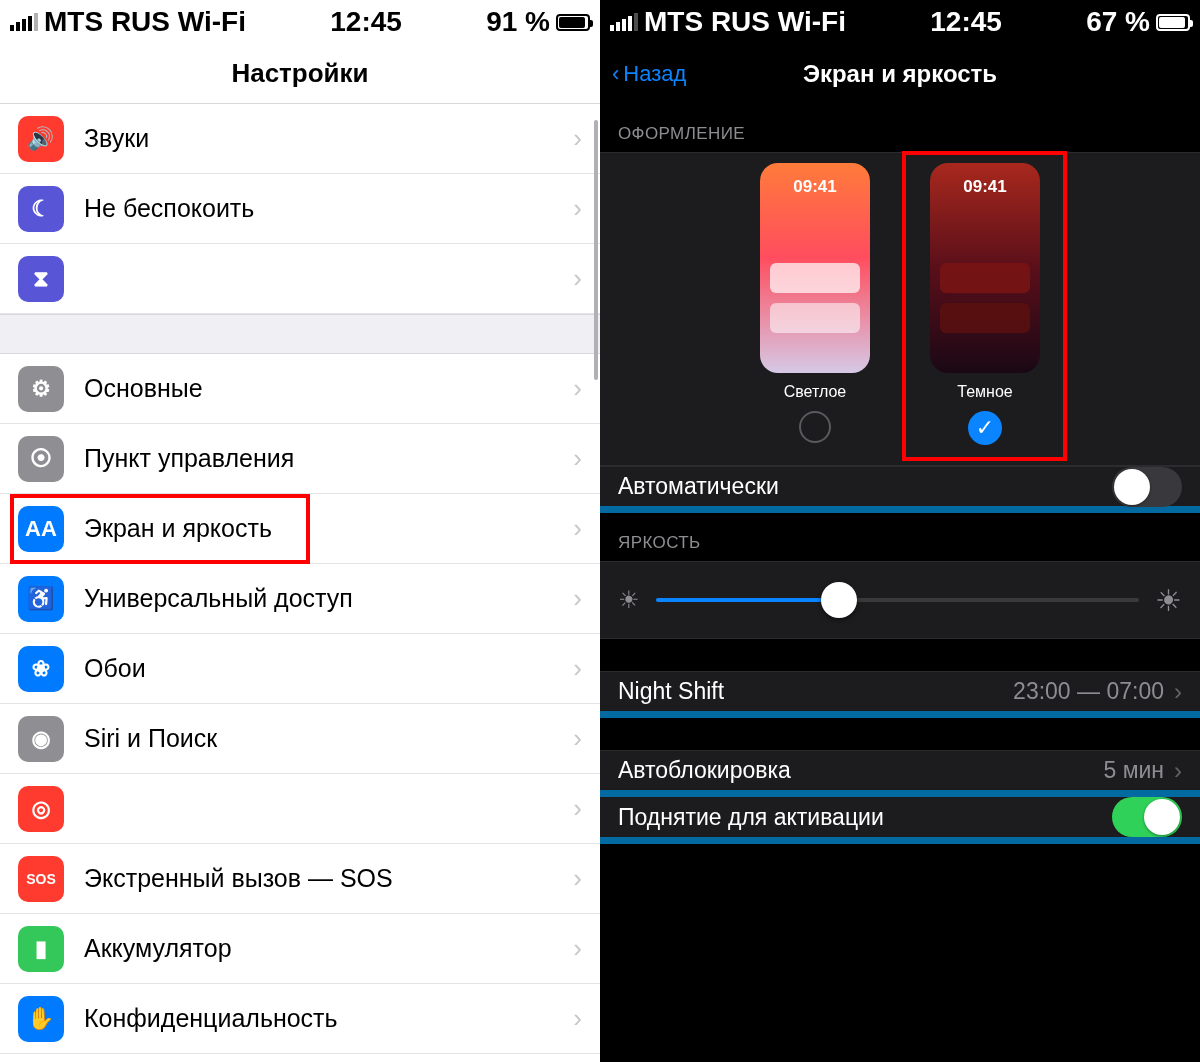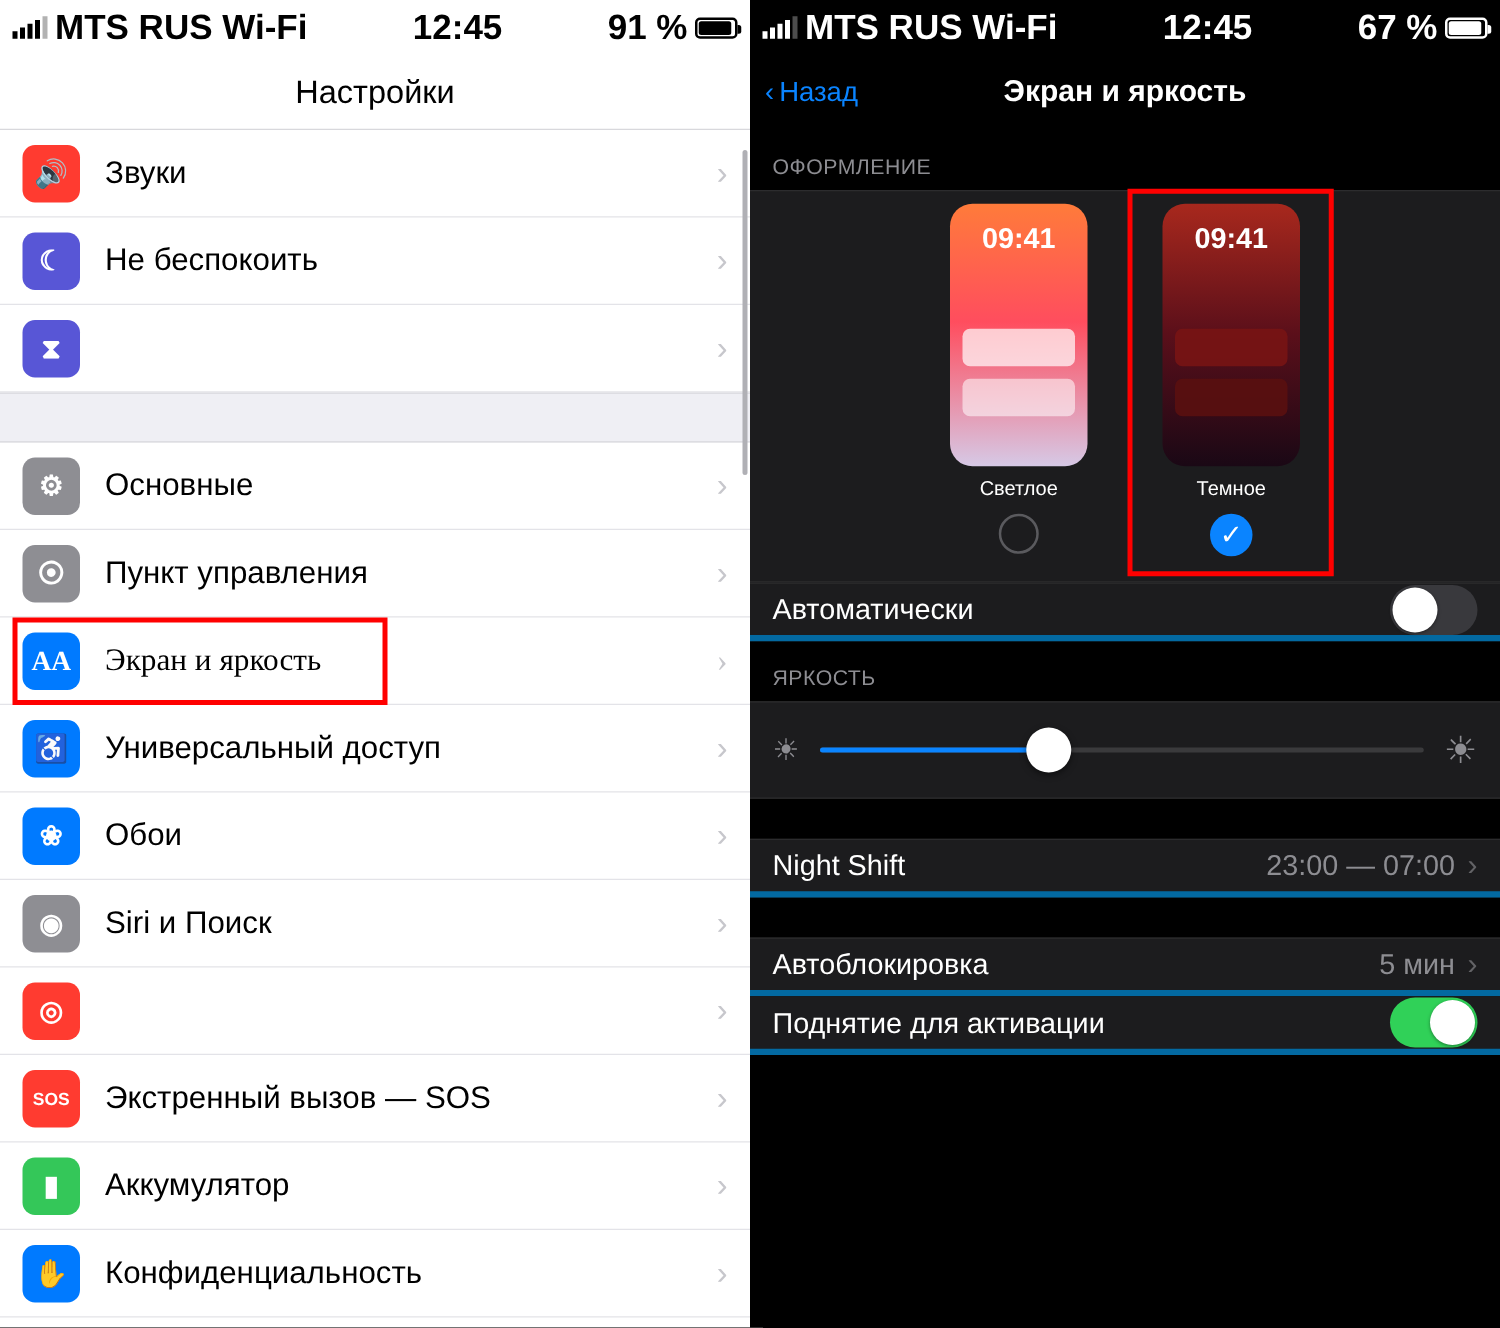--- a/index.html
+++ b/index.html
@@ -30,7 +30,7 @@
 
   
   .nav { height:60px; display:flex; align-items:center; justify-content:center; border-bottom:1px solid #d8d8dc; }
-  .nav-title { font-size:26px; font-weight:400; }
+  .nav-title { font-size:26px; font-weight:700; }
 
   
   .list { }

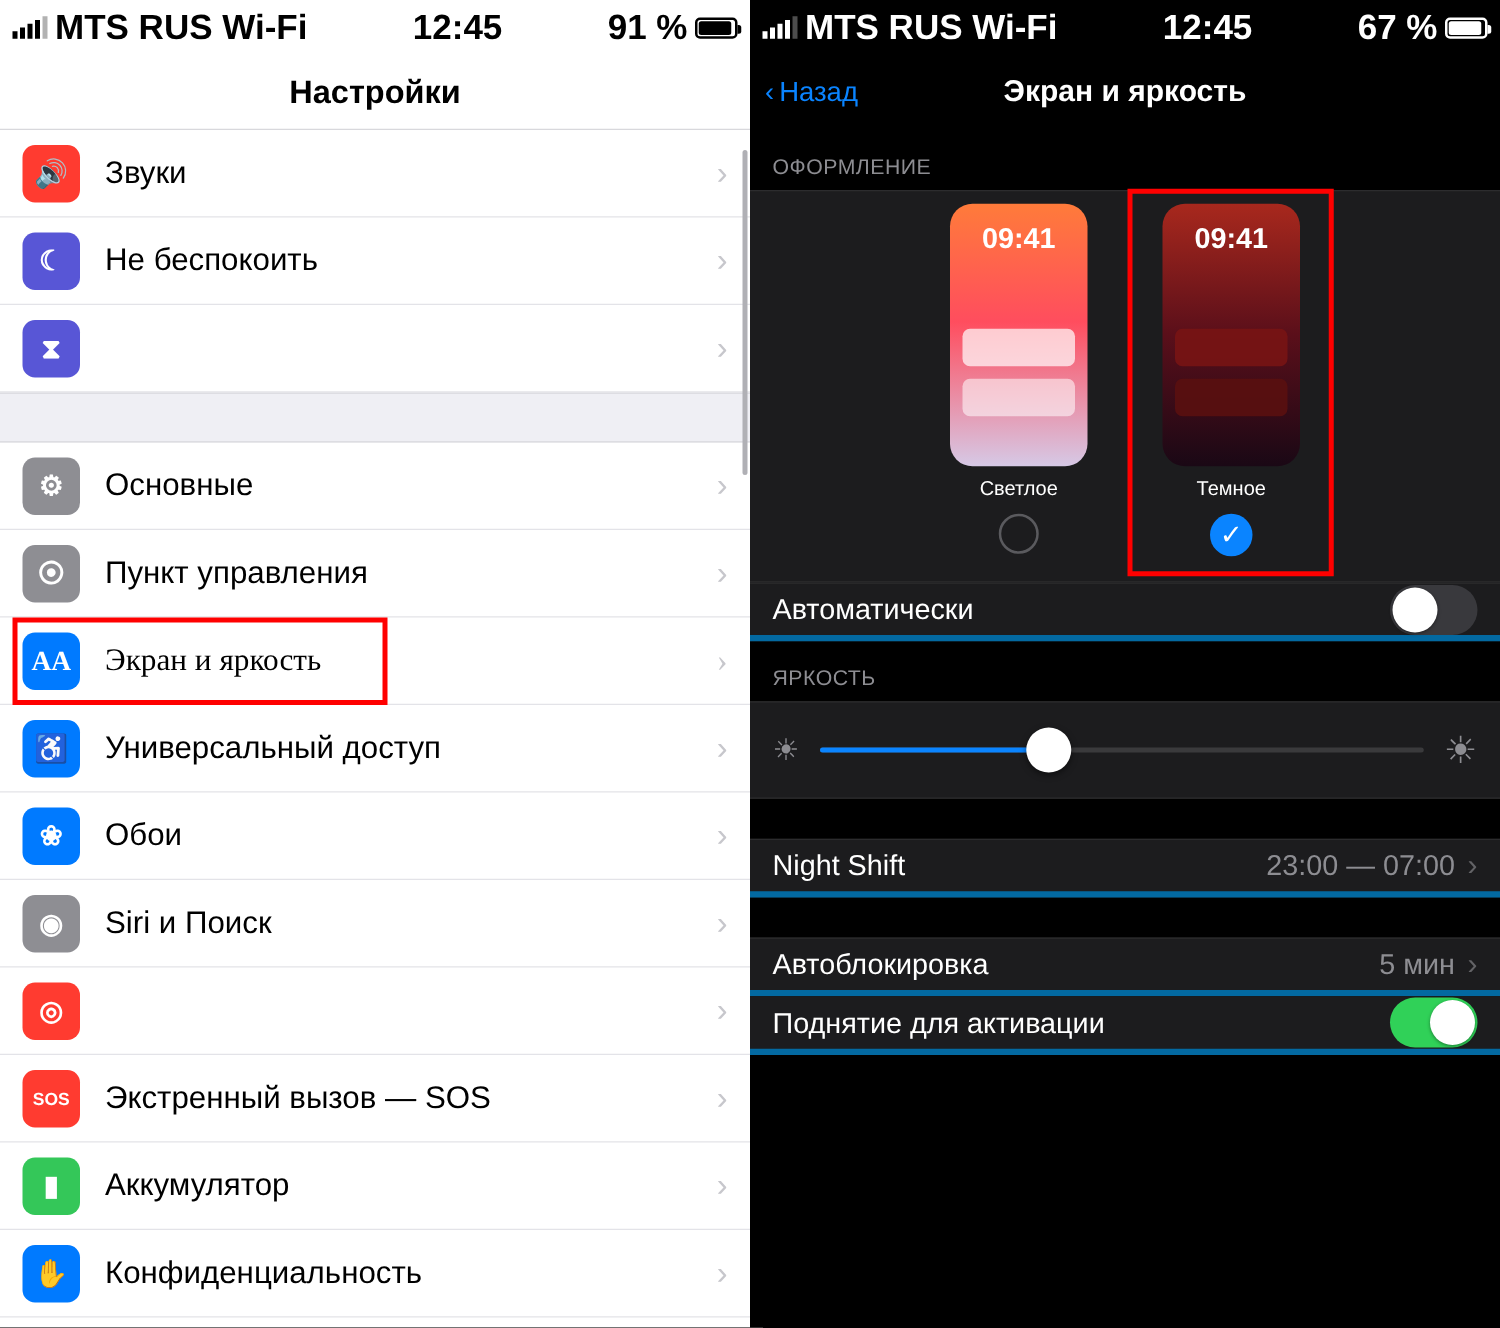--- a/index.html
+++ b/index.html
@@ -58,7 +58,7 @@
   .thumb { width:110px; height:210px; border-radius:18px; overflow:hidden; position:relative; }
   .thumb-light { background:linear-gradient(180deg,#ff7b3a 0%,#ff4d5e 45%,#d6c9e6 100%); }
   .thumb-dark { background:linear-gradient(180deg,#a8281d 0%,#5a0f1a 50%,#1a0815 100%); }
-  .thumb .time { position:absolute; left:0; right:0; top:14px; text-align:center; color:#fff; font-size:23px; font-weight:600; }
+  .thumb .time { position:absolute; left:0; right:0; top:14px; text-align:center; color:#fff; font-size:17px; font-weight:600; }
   .thumb .strip { position:absolute; left:10px; right:10px; height:30px; border-radius:6px; }
   .thumb-light .s1{top:100px;background:rgba(255,255,255,.7);} .thumb-light .s2{top:140px;background:rgba(255,255,255,.55);}
   .thumb-dark .s1{top:100px;background:rgba(120,20,20,.9);} .thumb-dark .s2{top:140px;background:rgba(90,15,15,.9);}

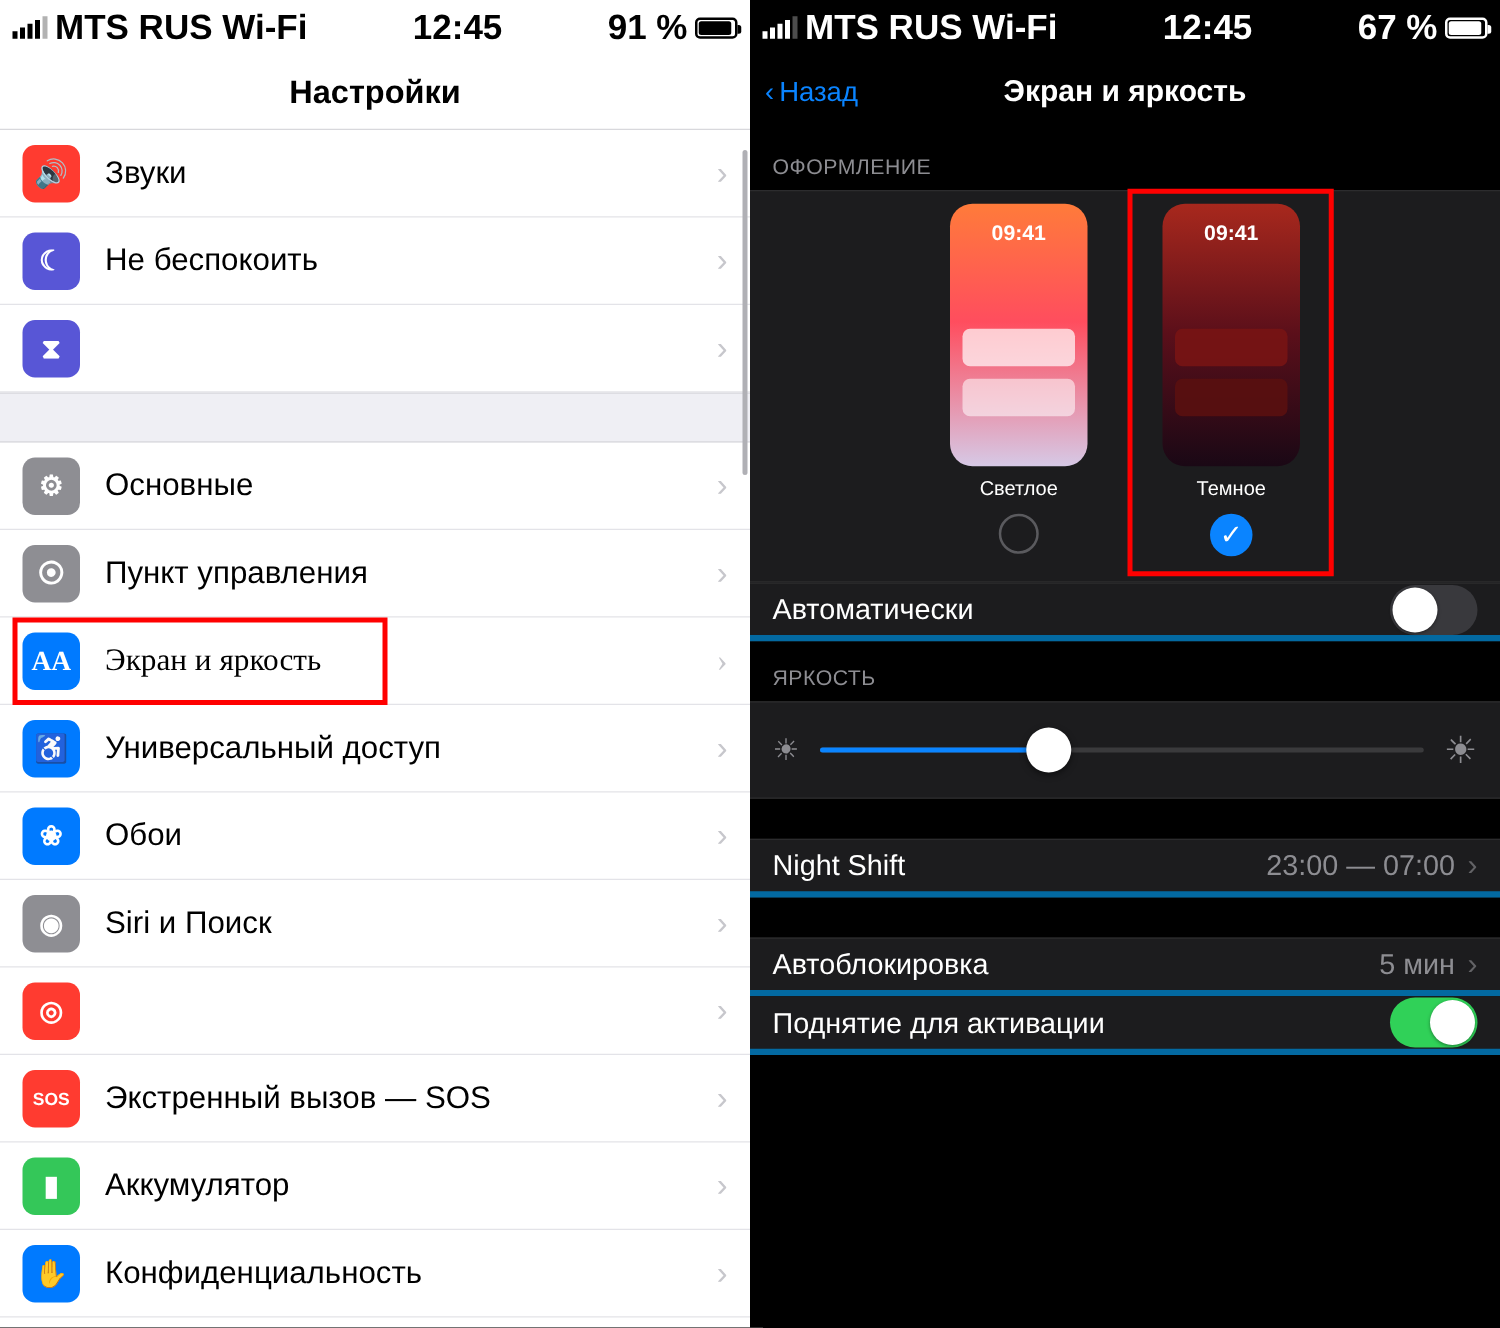--- a/index.html
+++ b/index.html
@@ -67,7 +67,7 @@
   .sel-check { width:34px; height:34px; border-radius:50%; background:#0a84ff; display:flex; align-items:center; justify-content:center; color:#fff; font-size:22px; }
   .hl-right { left:0; top:0; width:165px; height:310px; }
 
-  .rrow { display:flex; align-items:center; justify-content:space-between; height:47px; padding:0 18px; background:#1c1c1e; border-top:1px solid #2c2c2e; border-bottom:5px solid #0369a1; font-size:23px; }
+  .rrow { display:flex; align-items:center; justify-content:space-between; height:47px; padding:0 18px; background:#1c1c1e; border-top:1px solid #2c2c2e; border-bottom:7px solid #0369a1; font-size:23px; }
   .rrow .value { color:#8d8d92; margin-left:auto; margin-right:10px; }
   .rrow .chev { color:#636366; font-size:24px; }
 

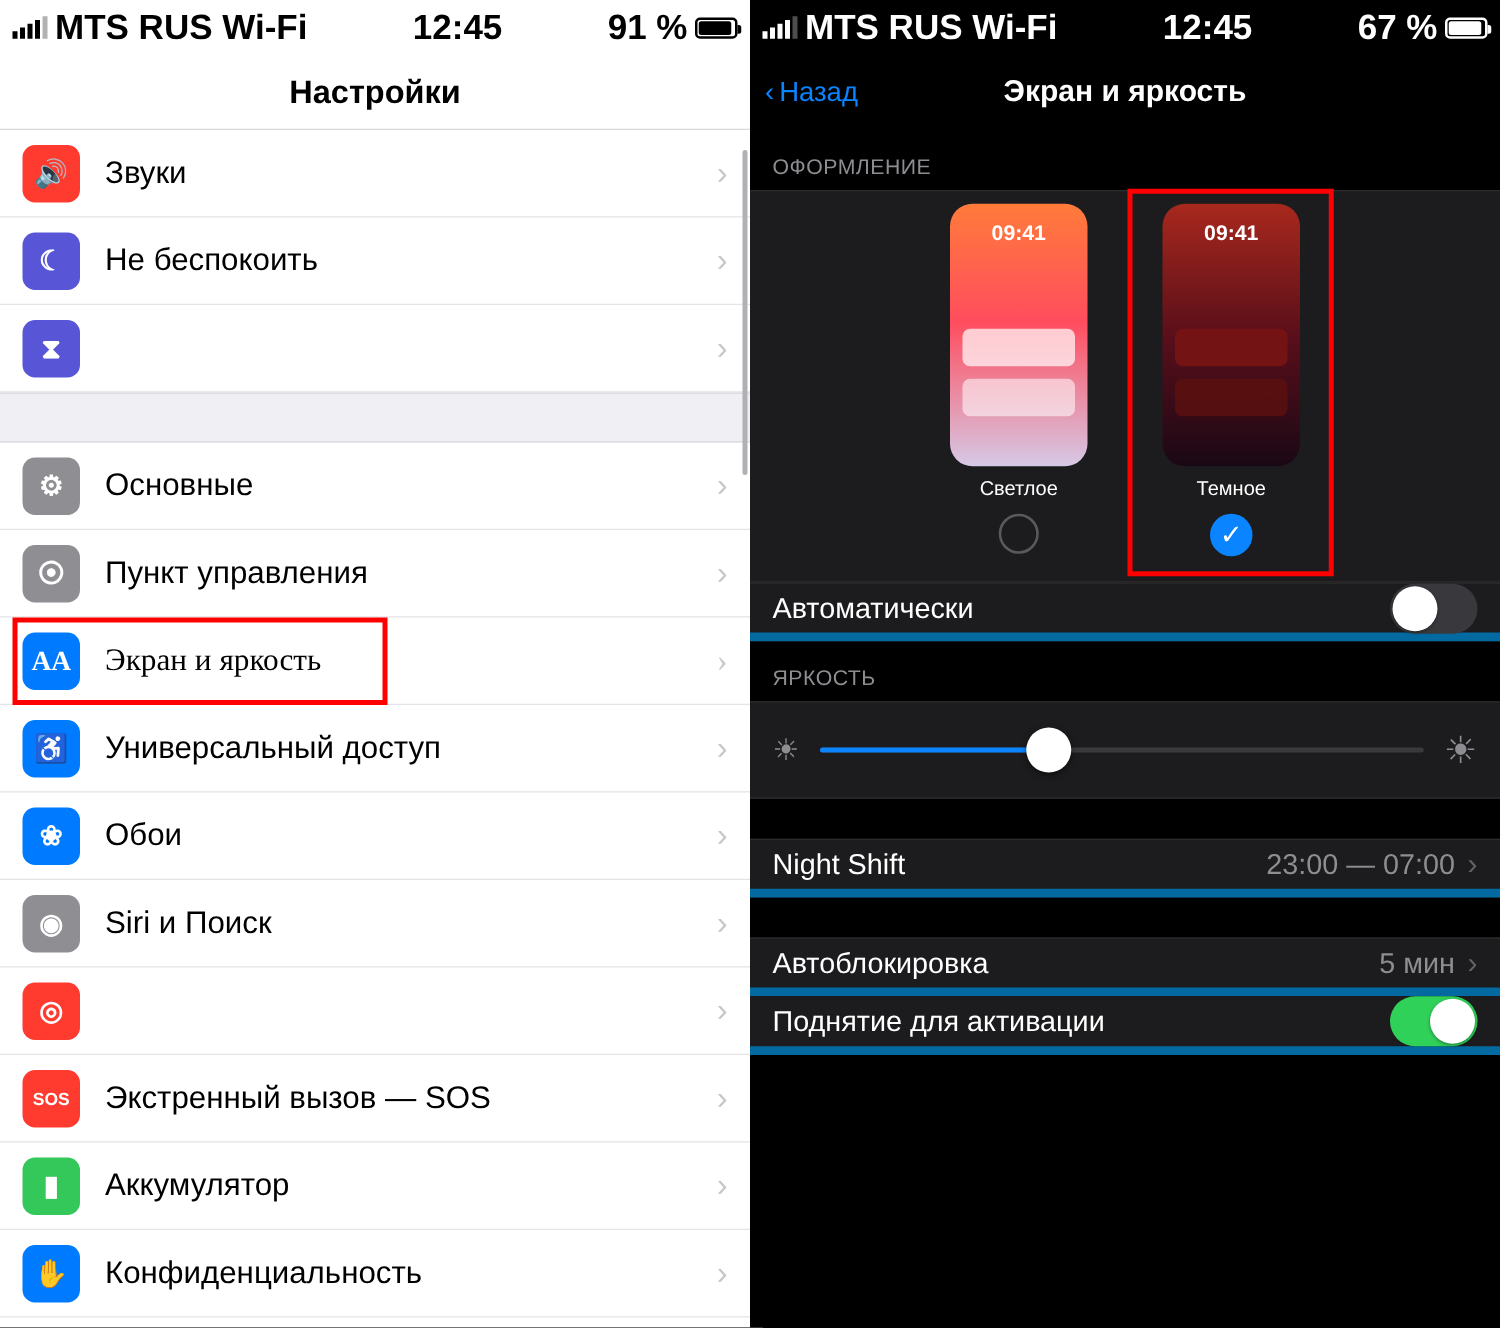--- a/index.html
+++ b/index.html
@@ -143,7 +143,7 @@
         <div class="label">Пункт управления</div>
         <div class="chev">›</div>
       </div>
-      <div class="row" style="position: relative; font-family: Liberation Serif, serif;">
+      <div class="row" style="position: relative;">
         <div class="app-icon ic-blue">AA</div>
         <div class="label">Экран и яркость</div>
         <div class="chev">›</div>

